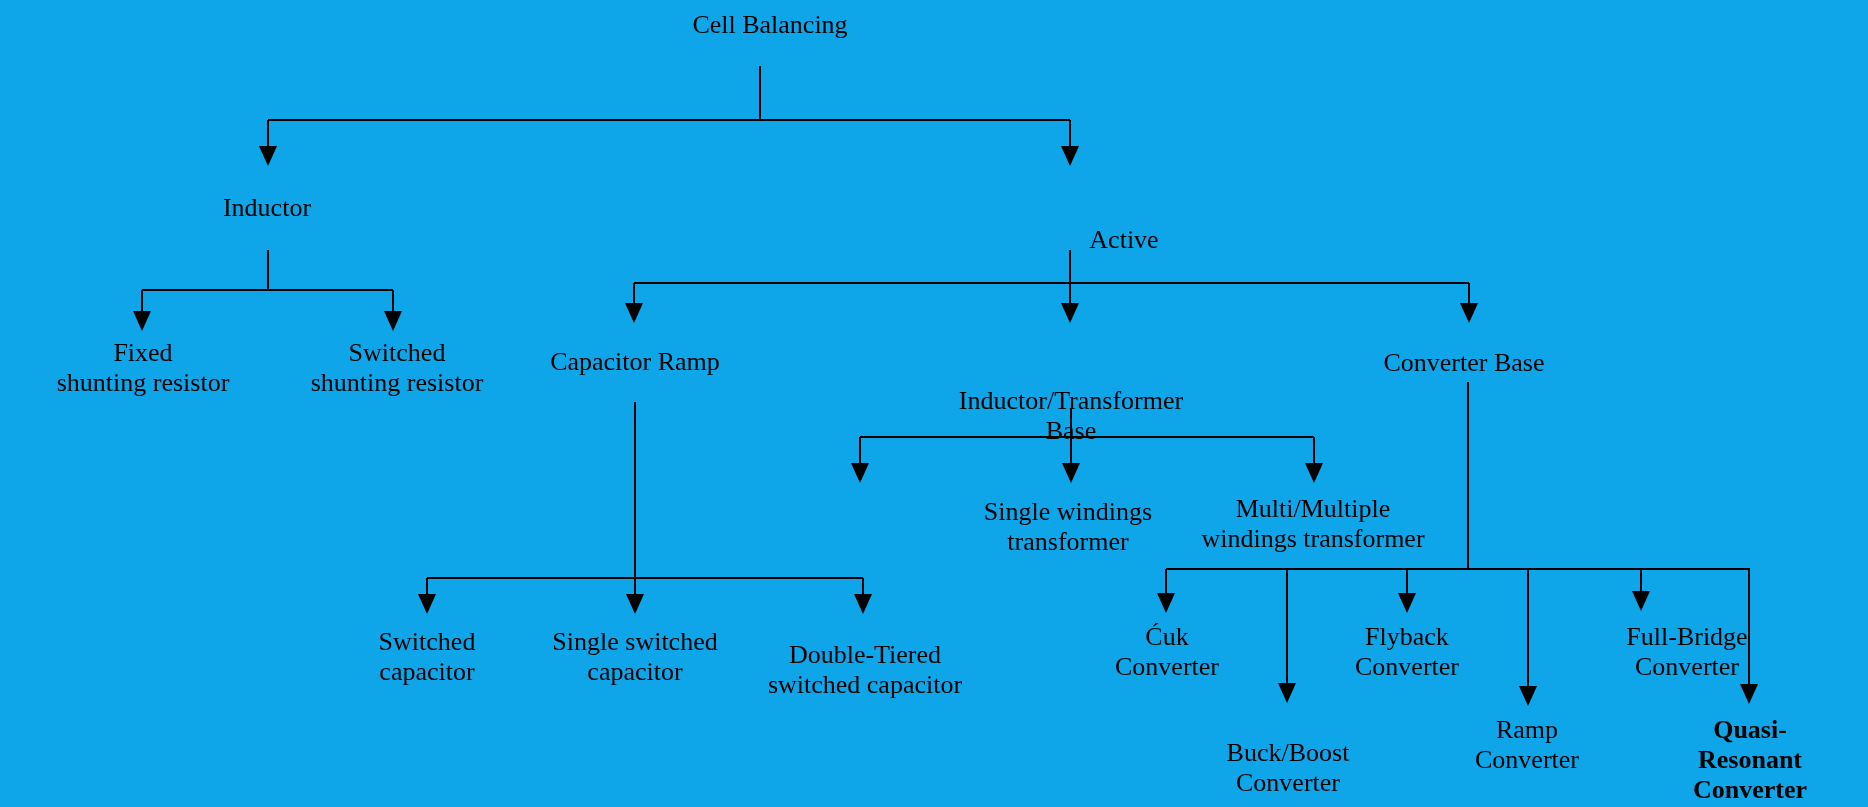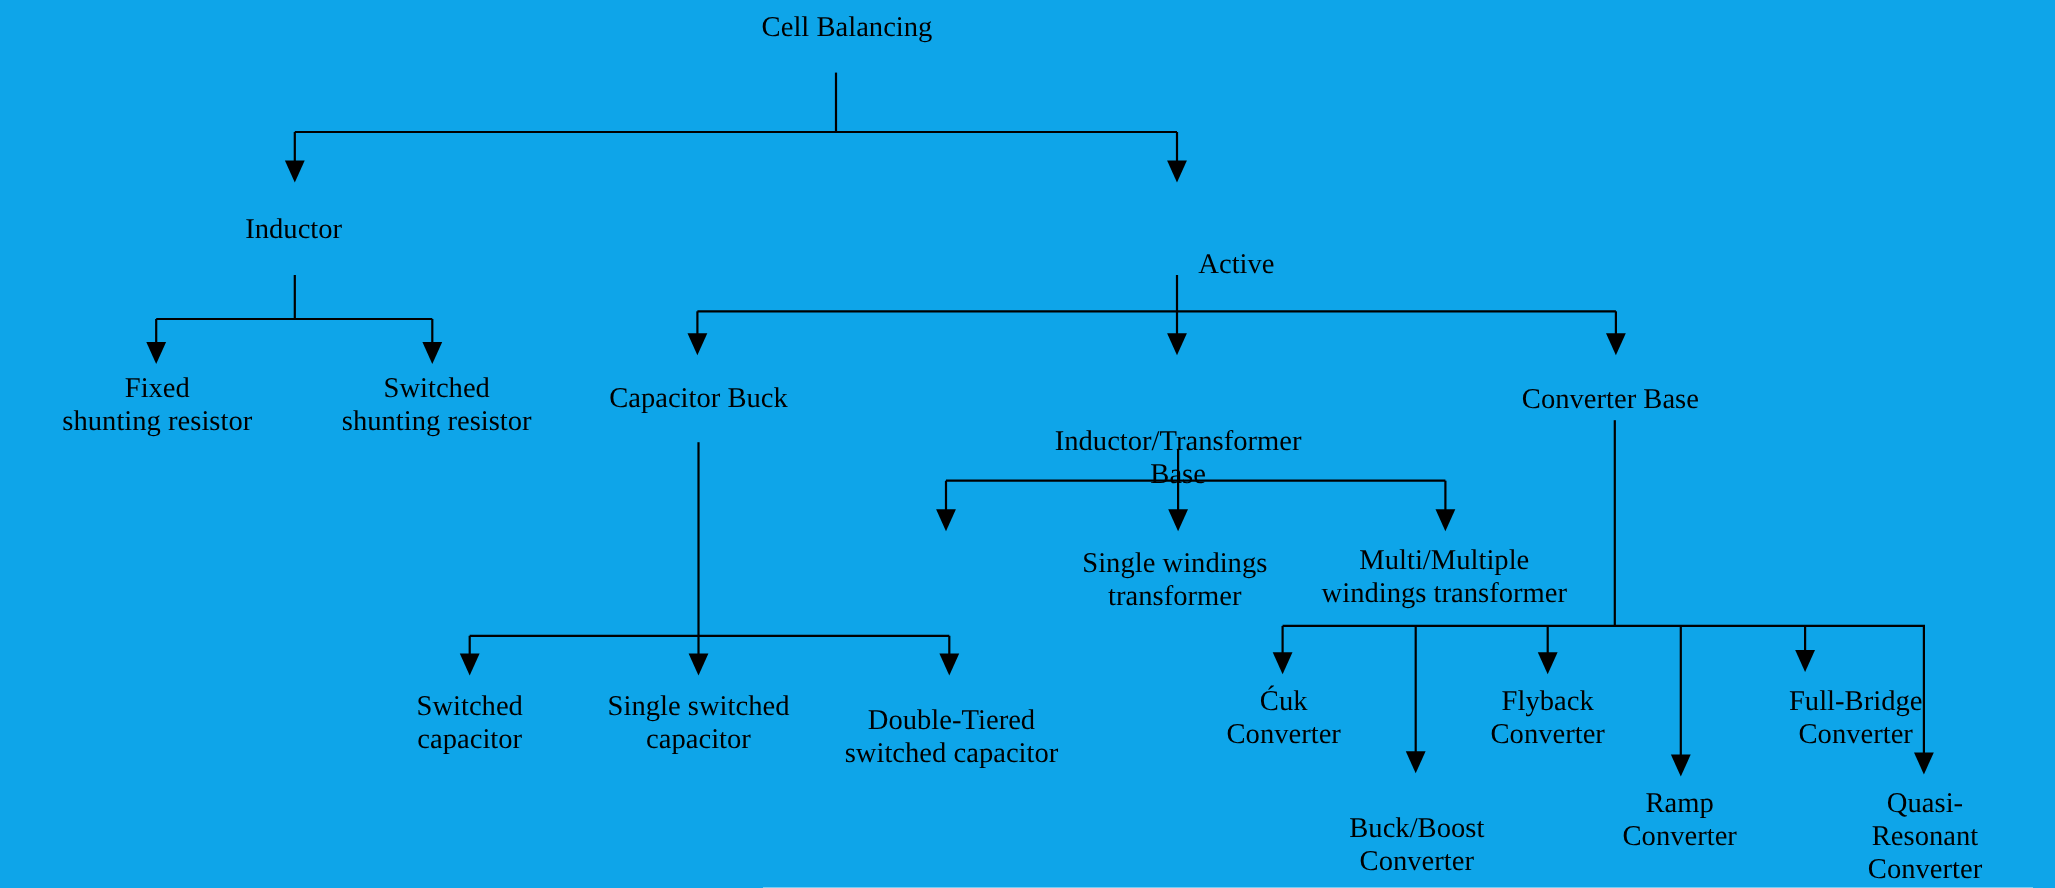--- a/index.html
+++ b/index.html
@@ -114,7 +114,7 @@
   <div class="node" style="left:397px; top:338px;">Switched
 shunting resistor</div>
 
-  <div class="node" style="left:635px; top:347px;">Capacitor Buck</div>
+  <div class="node" style="left:635px; top:347px;">Capacitor Ramp</div>
   <div class="node" style="left:1071px; top:343px;margin-top:43px;">Inductor/Transformer
 Base</div>
   <div class="node" style="left:1464px; top:348px;">Converter Base</div>

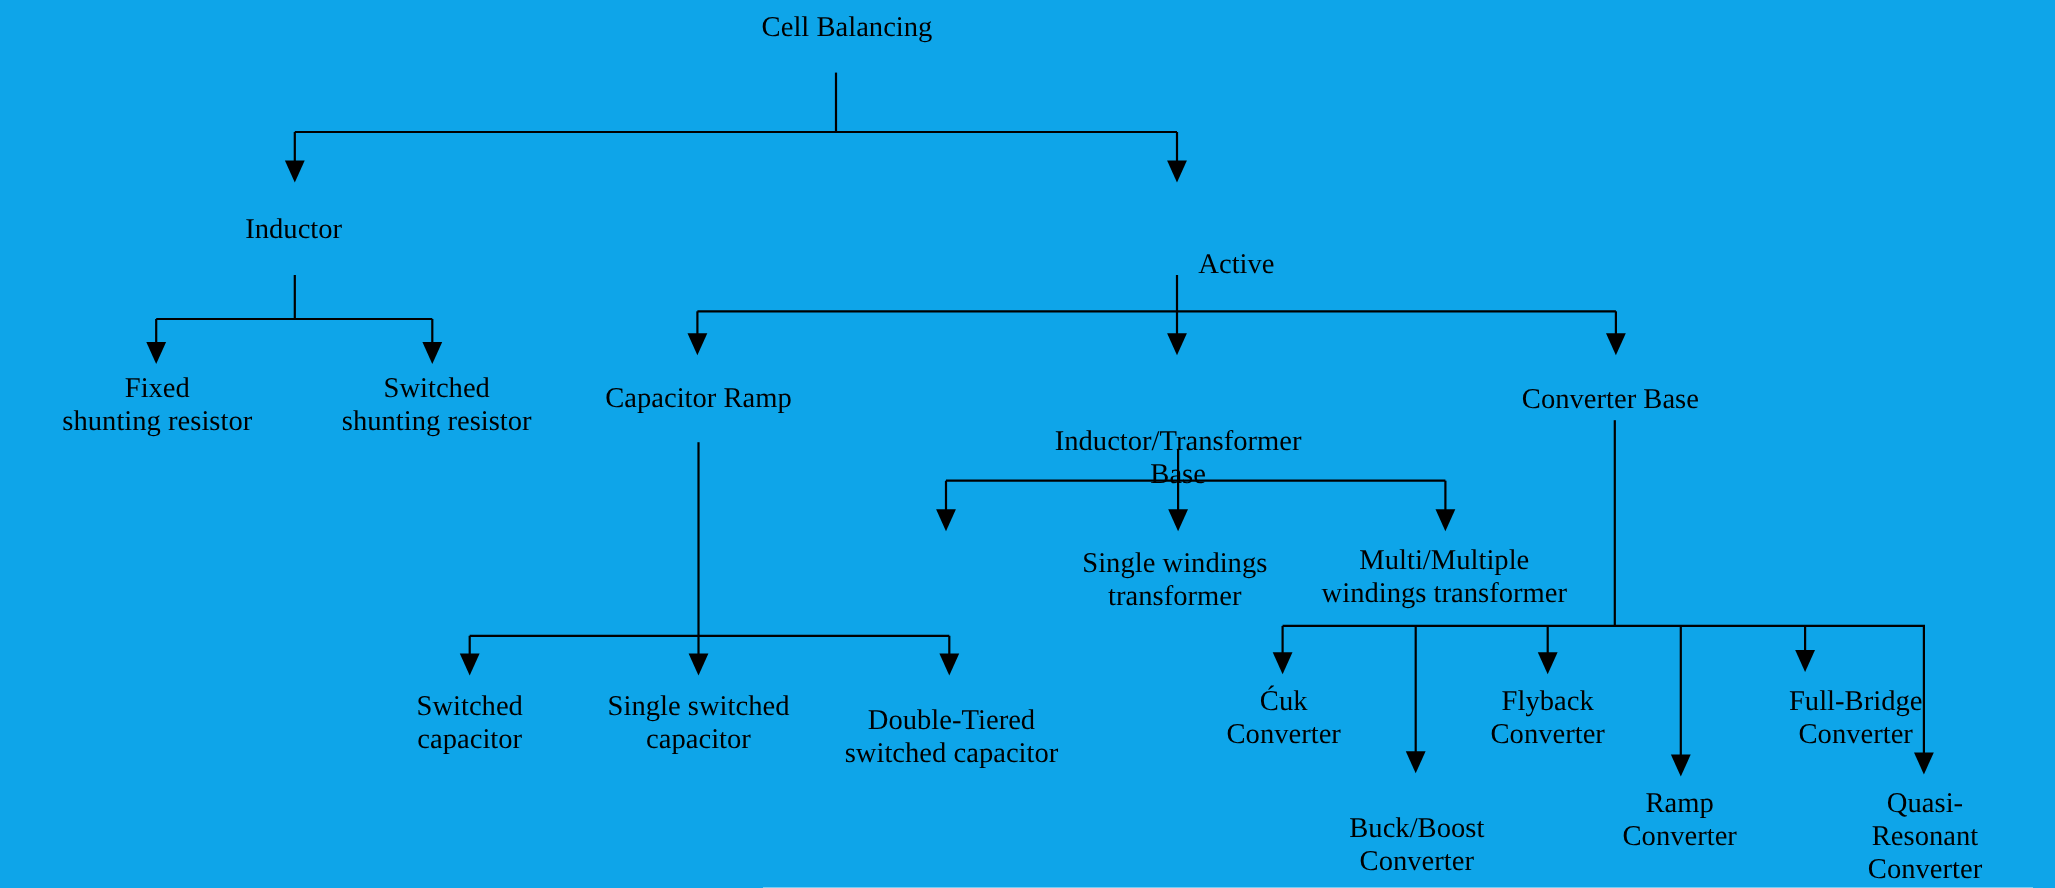--- a/index.html
+++ b/index.html
@@ -141,7 +141,7 @@
 Converter</div>
   <div class="node" style="left:1641px; top:622px;margin-left:46px;">Full-Bridge
 Converter</div>
-  <div class="node" style="left:1750px; top:715px;">Quasi-Resonant
+  <div class="node" style="left:1750px; top:715px;font-weight:bold;">Quasi-Resonant
 Converter</div>
 
 </div>

